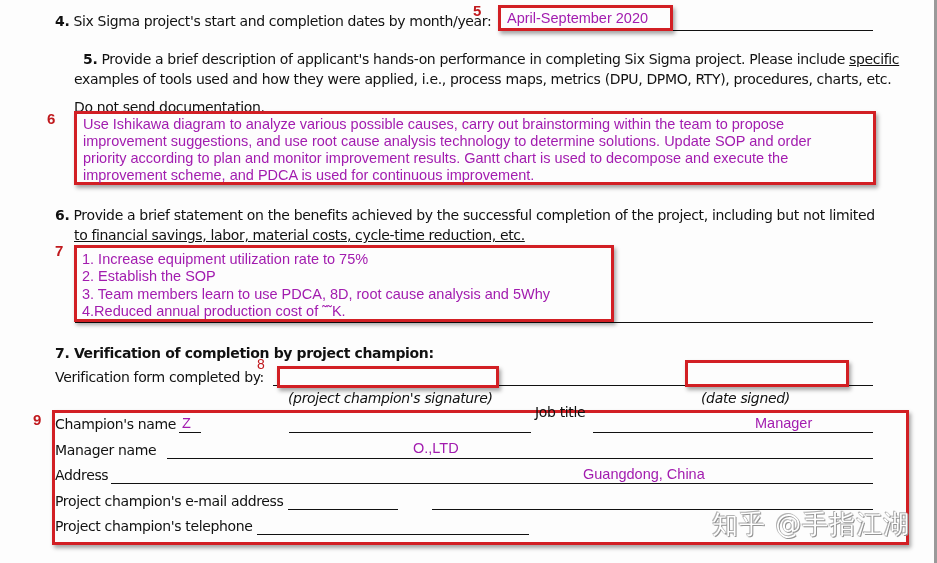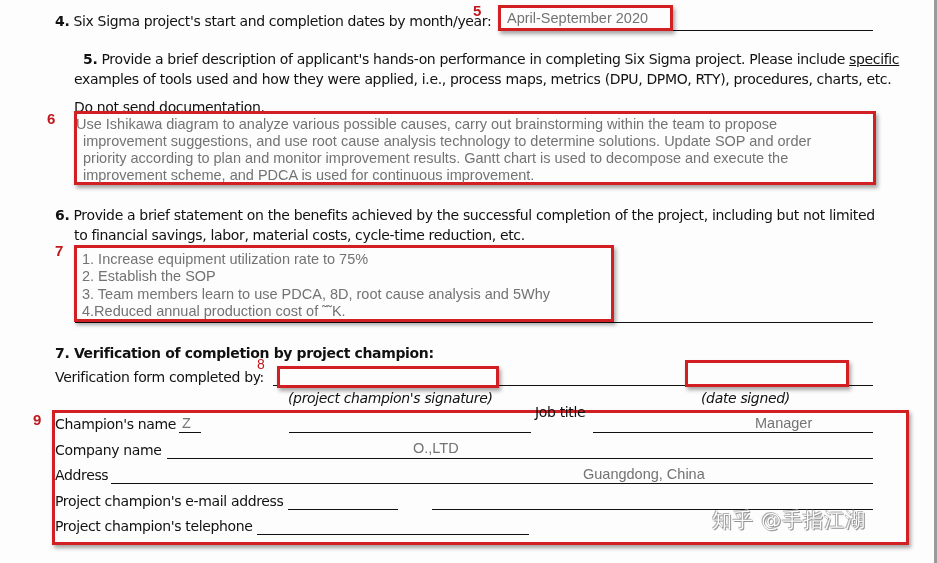--- a/index.html
+++ b/index.html
@@ -15,7 +15,7 @@
   .redbox { position: absolute; border: 3px solid #d21f24; box-shadow: 2px 3px 4px rgba(0,0,0,0.35); box-sizing: border-box; background: transparent; }
   .anno { position: absolute; color: #c0191d; font-weight: bold; font-size: 15px; font-family: "Liberation Sans", sans-serif; }
   .anno.thin { font-weight: normal; }
-  .fill { position: absolute; font-family: "Liberation Sans", sans-serif; font-size: 14.5px; line-height: 17.5px; color: #737373; white-space: nowrap; }
+  .fill { position: absolute; font-family: "Liberation Sans", sans-serif; font-size: 14.5px; line-height: 17.5px; color: #a21caf; white-space: nowrap; }
   .italic { font-style: italic; }
   .bold { font-weight: bold; }
   .watermark { position: absolute; left: 712px; top: 507px; font-size: 20px; color: #fff; letter-spacing: 1px;

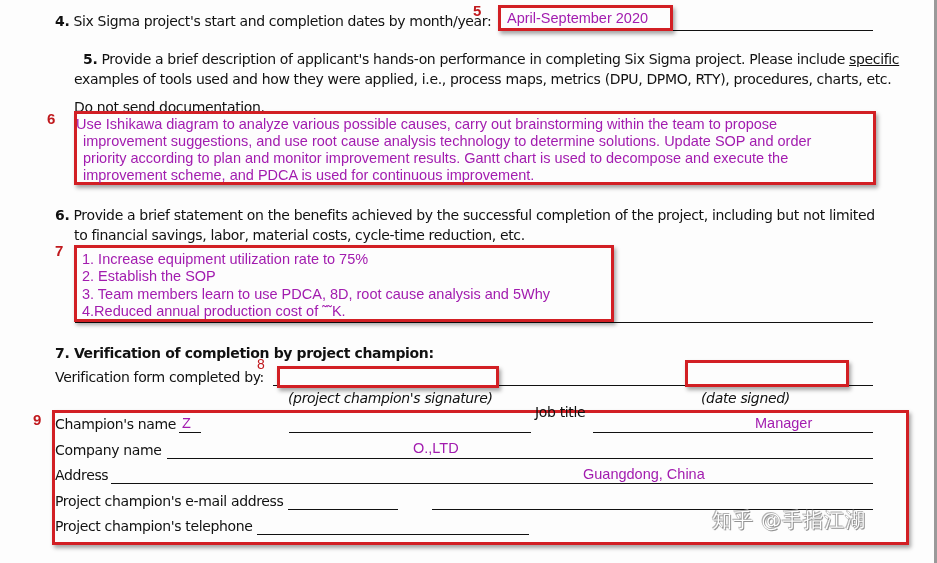--- a/index.html
+++ b/index.html
@@ -45,7 +45,7 @@
 <div class="anno" style="left:47px; top:110px;">6</div>
 <div class="redbox" style="left:74px; top:111px; width:802px; height:74px;"></div>
 <div>
-  <div class="fill" style="left:76px; top:116px;text-align:center;">Use Ishikawa diagram to analyze various possible causes, carry out brainstorming within the team to propose</div>
+  <div class="fill" style="left:83px; top:116px;text-align:center;">Use Ishikawa diagram to analyze various possible causes, carry out brainstorming within the team to propose</div>
   <div class="fill" style="left:83px; top:133px;">improvement suggestions, and use root cause analysis technology to determine solutions. Update SOP and order</div>
   <div class="fill" style="left:83px; top:150px;">priority according to plan and monitor improvement results. Gantt chart is used to decompose and execute the</div>
   <div class="fill" style="left:83px; top:167px;">improvement scheme, and PDCA is used for continuous improvement.</div>

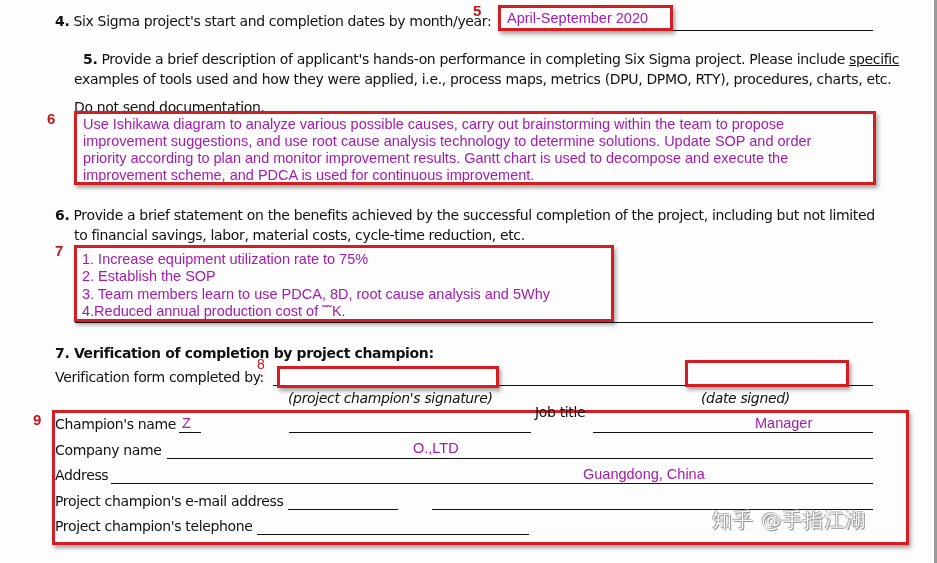--- a/index.html
+++ b/index.html
@@ -55,7 +55,7 @@
   <span class="num">6.</span>
   <span>Provide a brief statement on the benefits achieved by the successful completion of the project, including but not limited</span>
 </div>
-<div class="q" style="left:74px; top:225px;">to financial savings, labor, material costs, cycle-time reduction, etc.</div>
+<div class="q" style="left:74px; top:225px;text-decoration:underline;">to financial savings, labor, material costs, cycle-time reduction, etc.</div>
 
 <div class="anno" style="left:55px; top:242px;">7</div>
 <div class="line" style="left:75px; top:322px; width:798px;"></div>

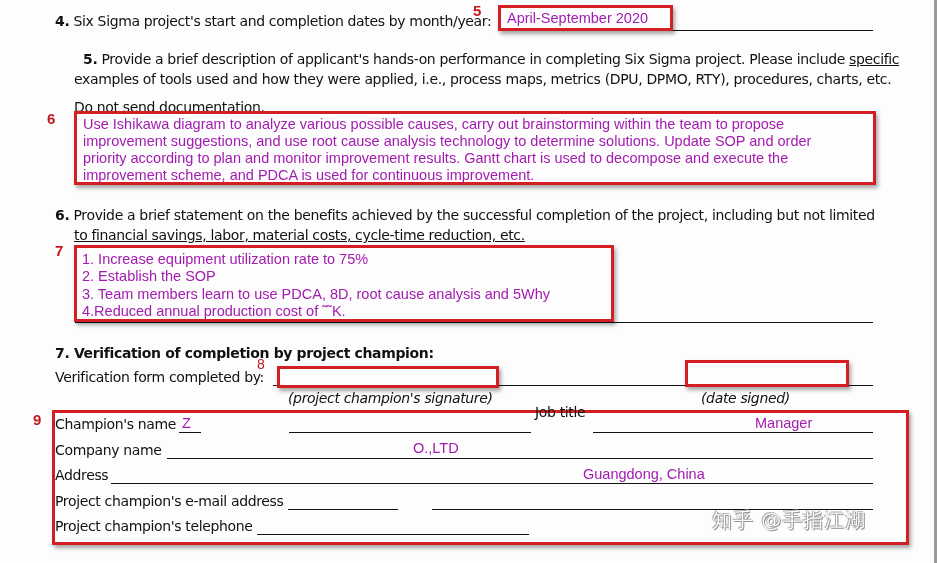--- a/index.html
+++ b/index.html
@@ -87,7 +87,7 @@
 <div class="line" style="left:593px; top:432px; width:280px;"></div>
 <div class="fill" style="left:755px; top:415px;">Manager</div>
 
-<div class="q" style="left:55px; top:440px;">Company name</div>
+<div class="q" style="left:55px; top:440px;">Manager name</div>
 <div class="line" style="left:167px; top:458px; width:706px;"></div>
 <div class="fill" style="left:413px; top:440px;">O.,LTD</div>
 

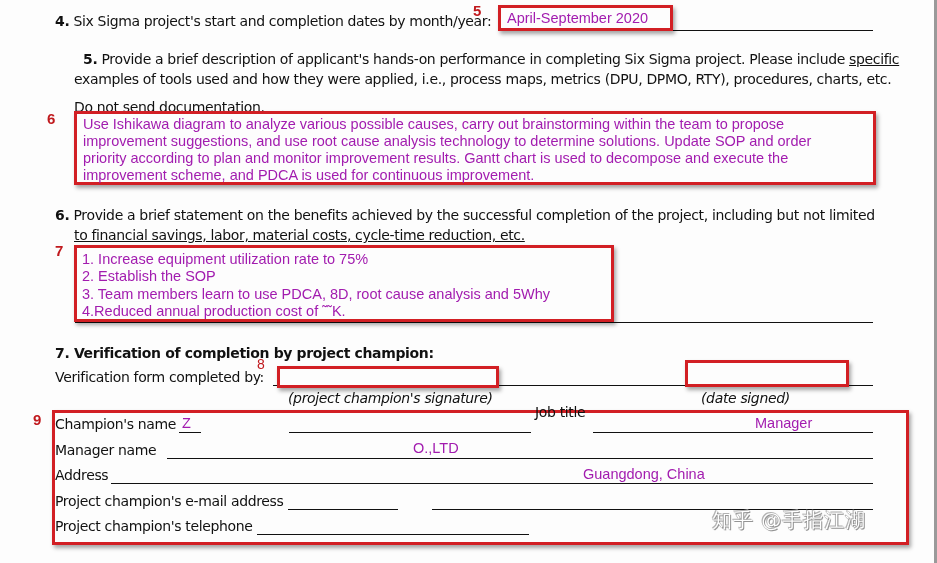--- a/index.html
+++ b/index.html
@@ -18,7 +18,7 @@
   .fill { position: absolute; font-family: "Liberation Sans", sans-serif; font-size: 14.5px; line-height: 17.5px; color: #a21caf; white-space: nowrap; }
   .italic { font-style: italic; }
   .bold { font-weight: bold; }
-  .watermark { position: absolute; left: 712px; top: 507px; font-size: 20px; color: #fff; letter-spacing: 1px;
+  .watermark { position: absolute; left: 712px; top: 507px; font-size: 26px; color: #fff; letter-spacing: 1px;
     text-shadow: 0 0 1px #666, 1px 1px 0 #999, -1px -1px 0 #bbb; font-family: "DejaVu Sans", sans-serif; white-space: nowrap; }
 </style>
 </head>

